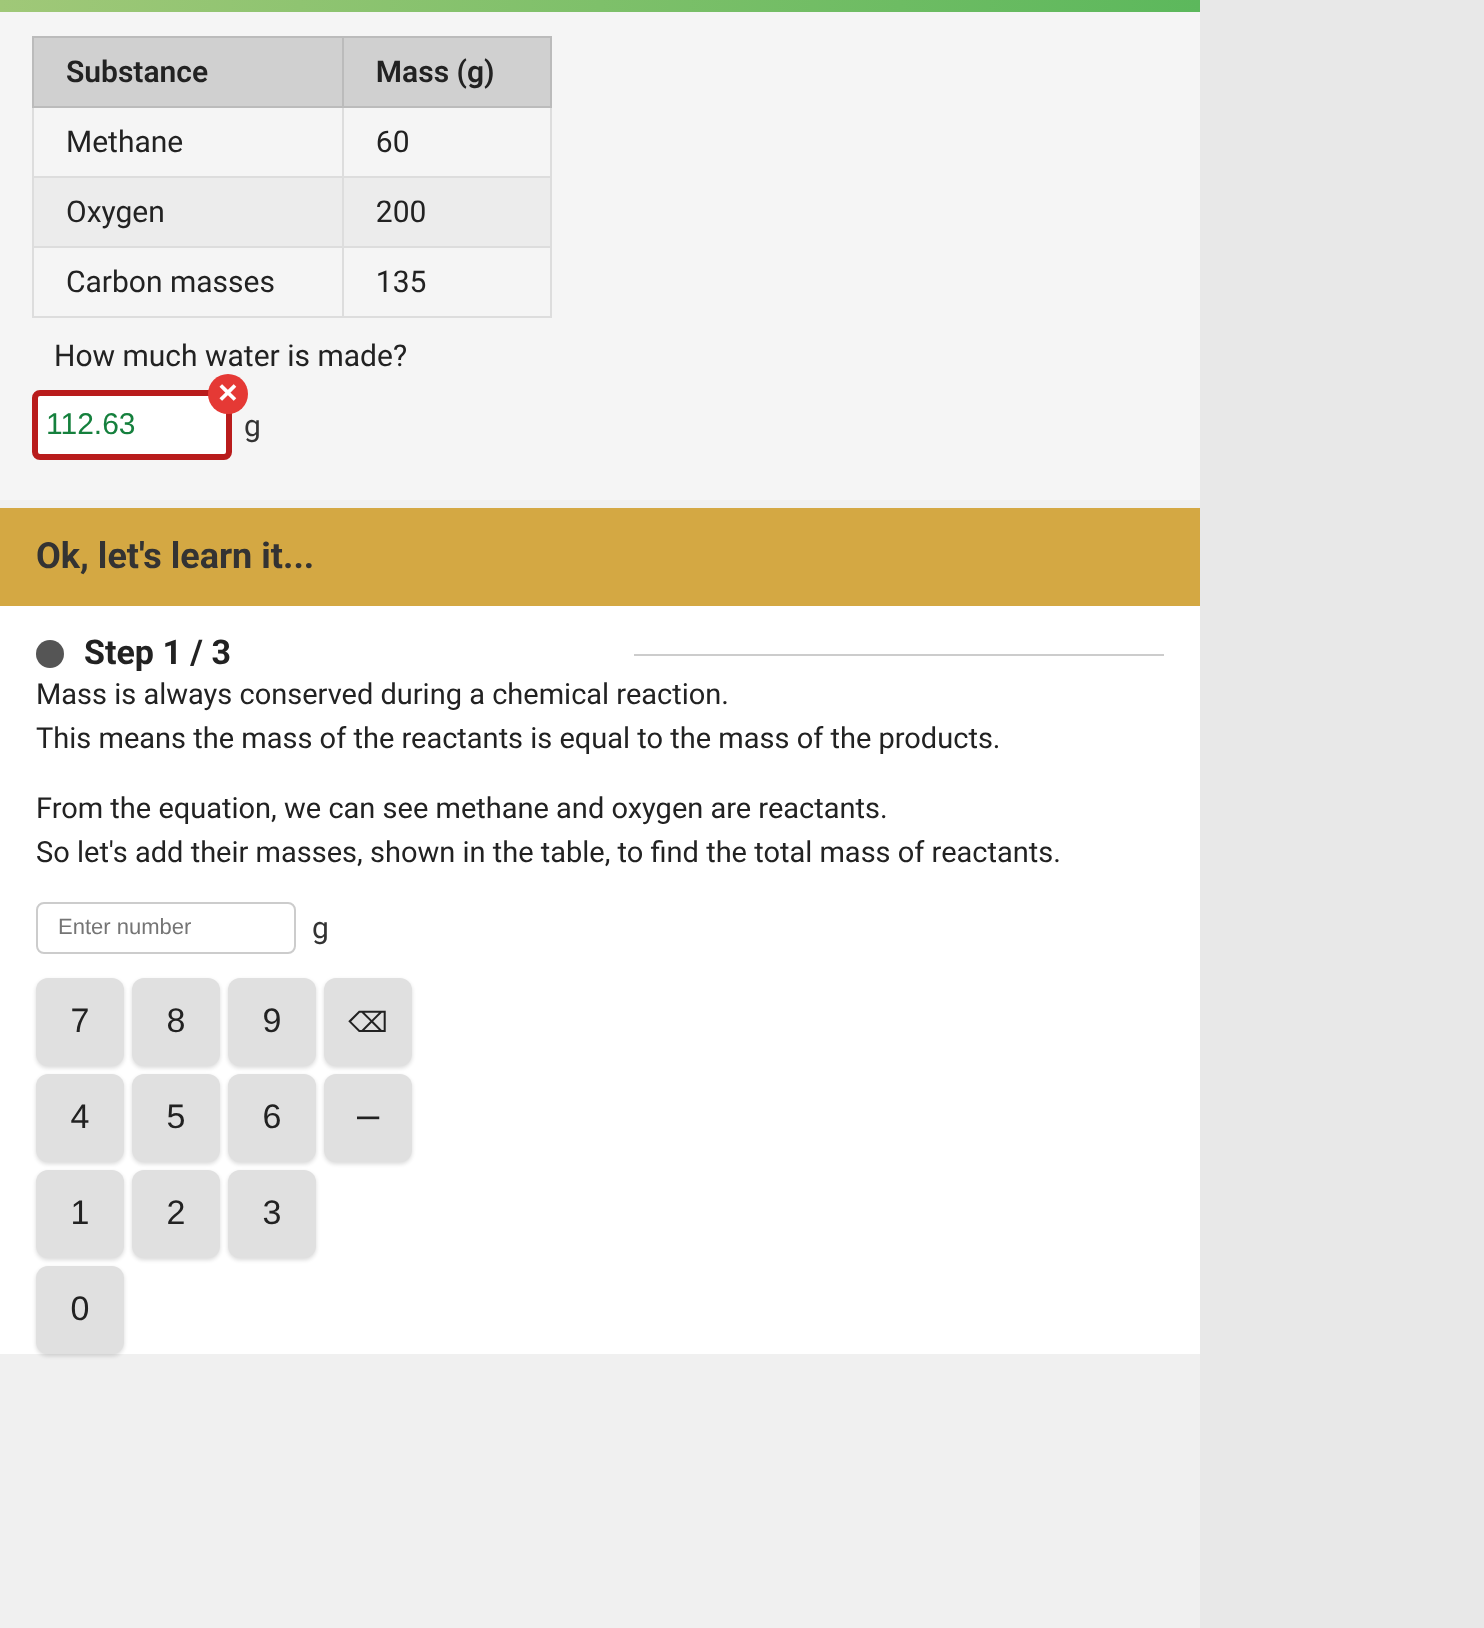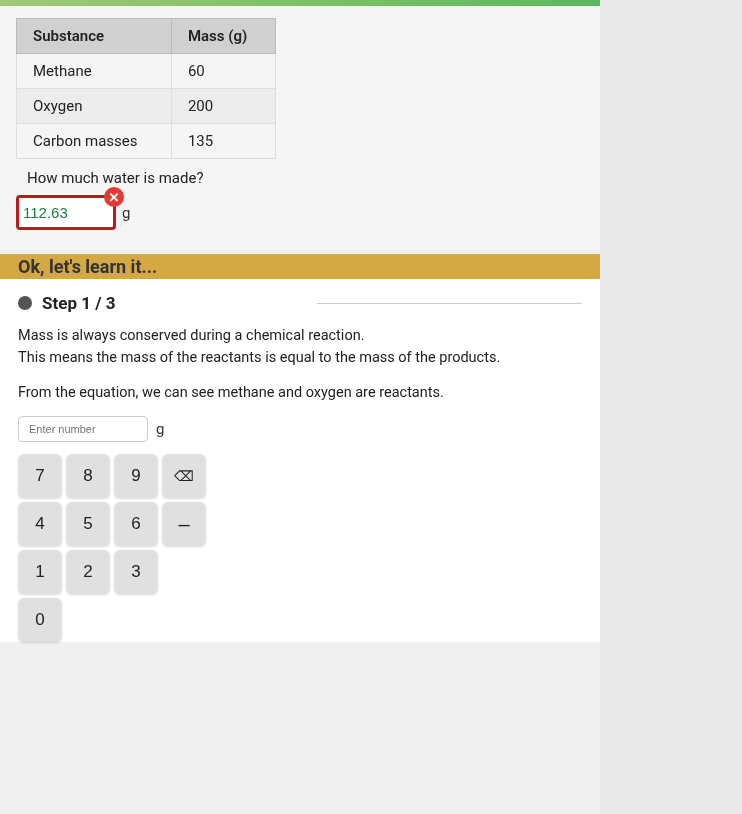--- a/index.html
+++ b/index.html
@@ -123,7 +123,7 @@
     
     .learn-banner {
       background: #d4a843;
-      padding: 2px 18px;
+      padding: 14px 18px;
       font-size: 18px;
       font-weight: 700;
       color: #333;

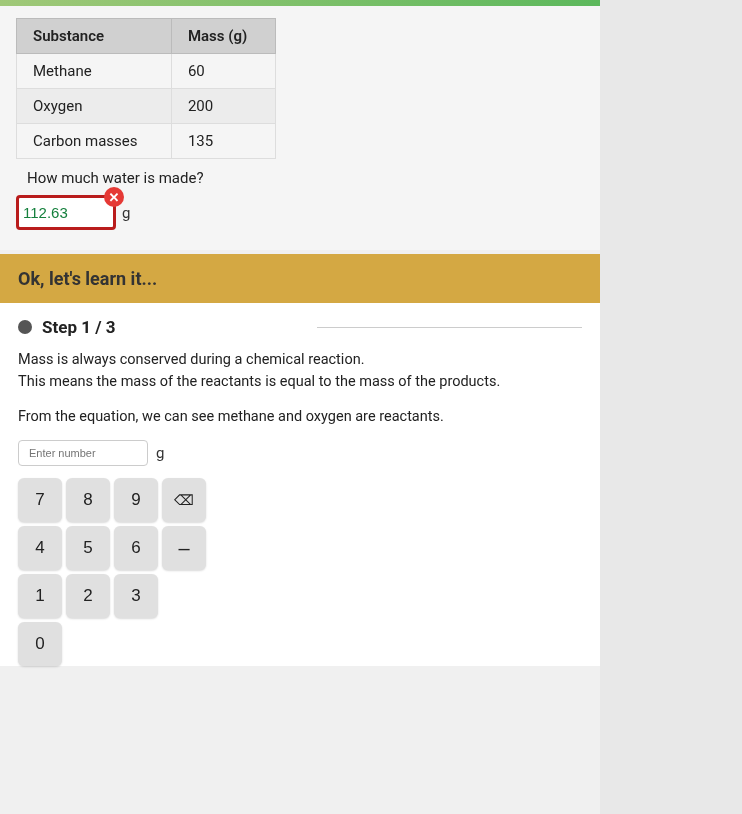--- a/index.html
+++ b/index.html
@@ -140,7 +140,6 @@
       display: flex;
       align-items: center;
       gap: 10px;
-      margin-bottom: 12px;
     }
 
     .step-dot {

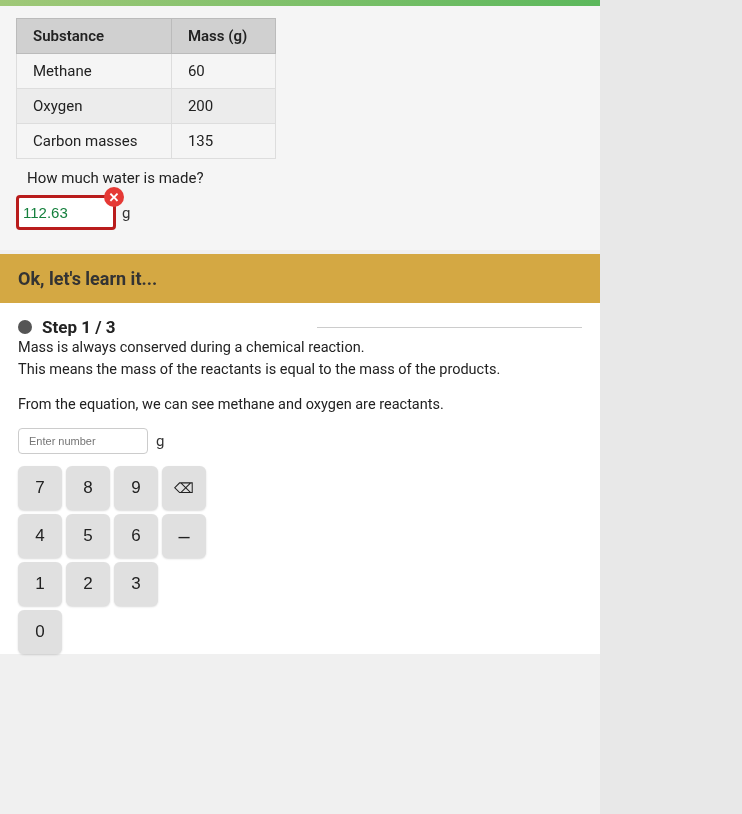--- a/index.html
+++ b/index.html
@@ -296,6 +296,7 @@
     <p>Mass is always conserved during a chemical reaction.</p>
         <p>This means the mass of the reactants is equal to the mass of the products.</p>
         <p class="paragraph-gap">From the equation, we can see methane and oxygen are reactants.</p>
+        <p>So let's add their masses, shown in the table, to find the total mass of reactants.</p>
       </div>
 
     <div class="number-input-row">

